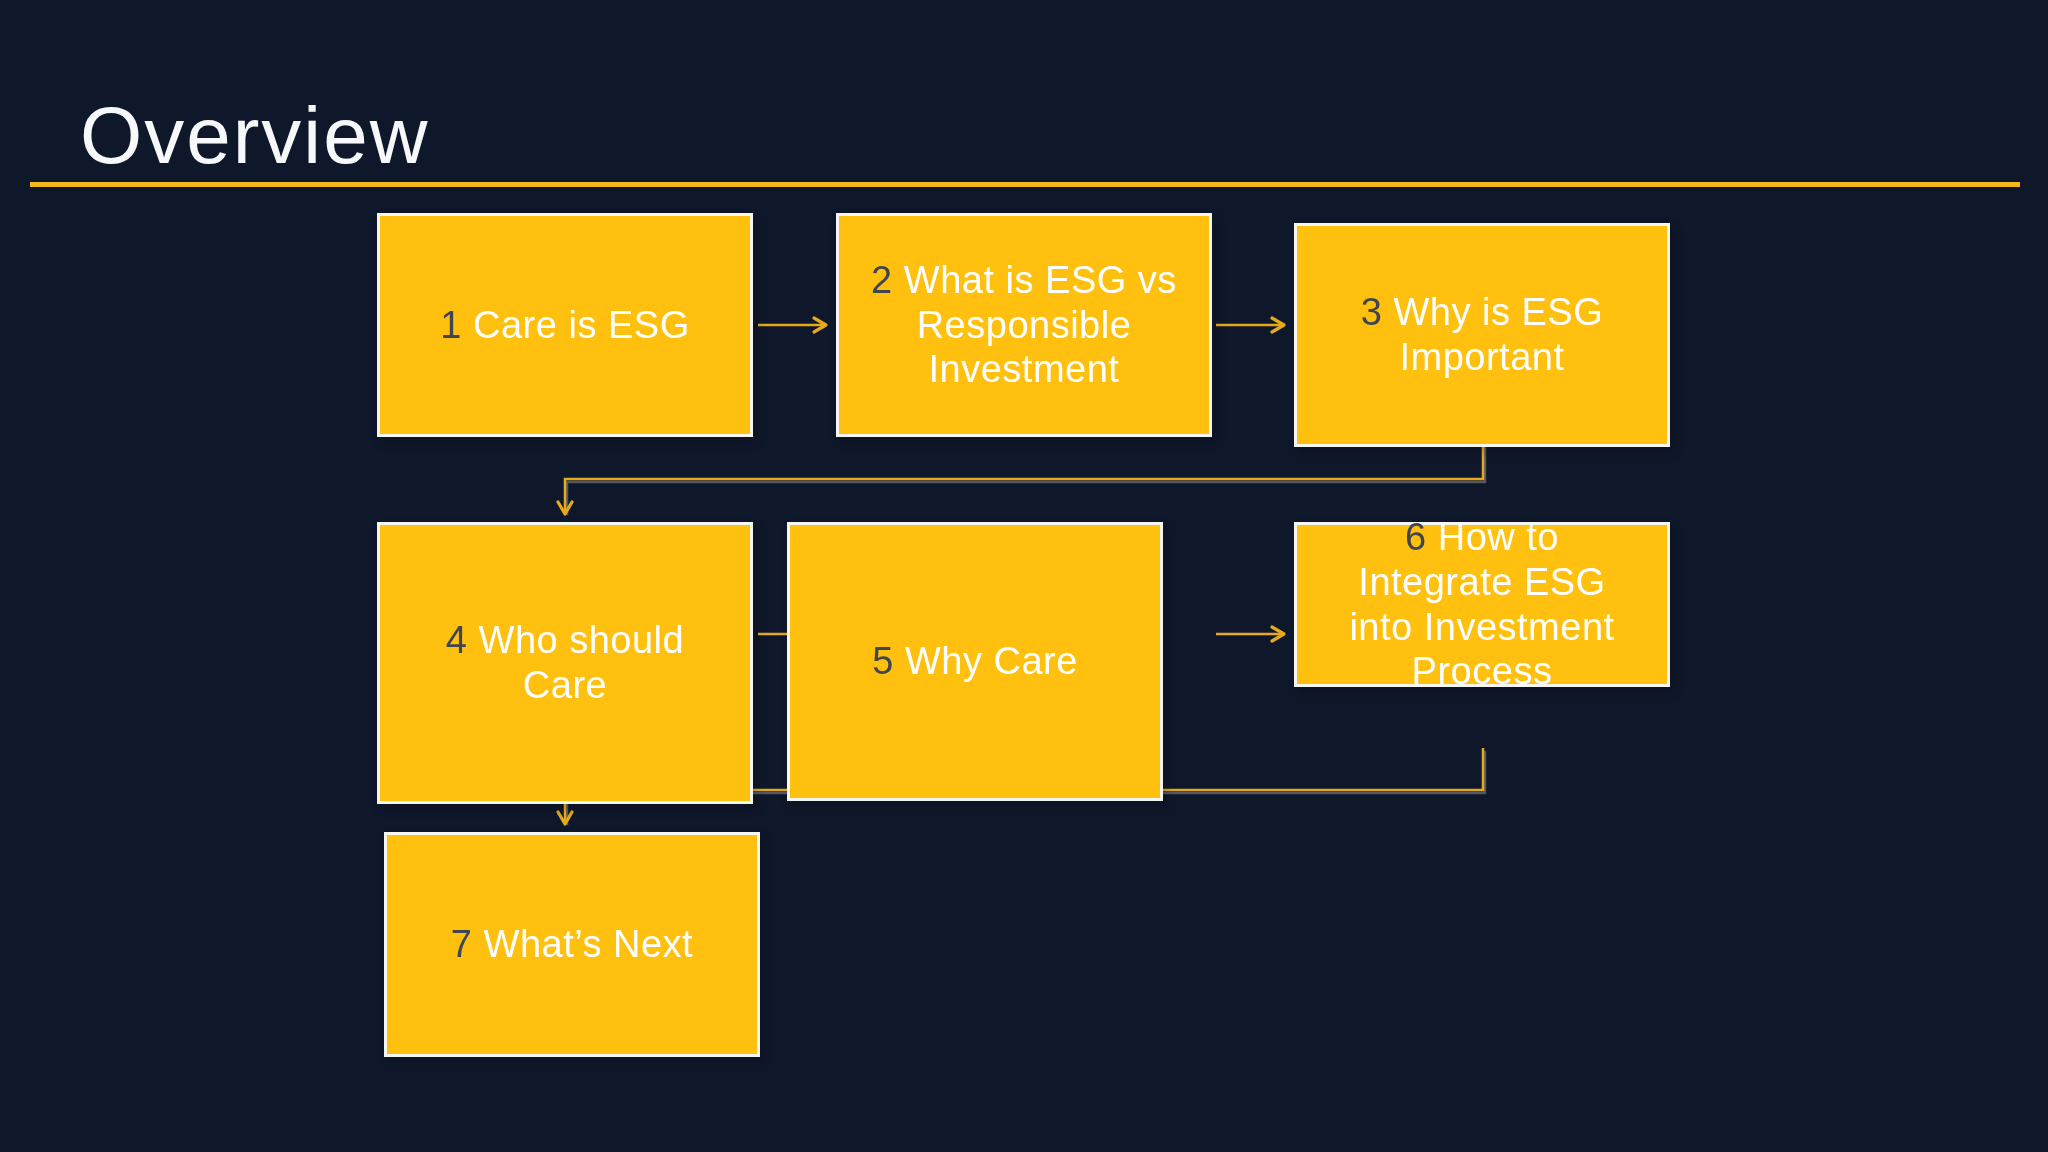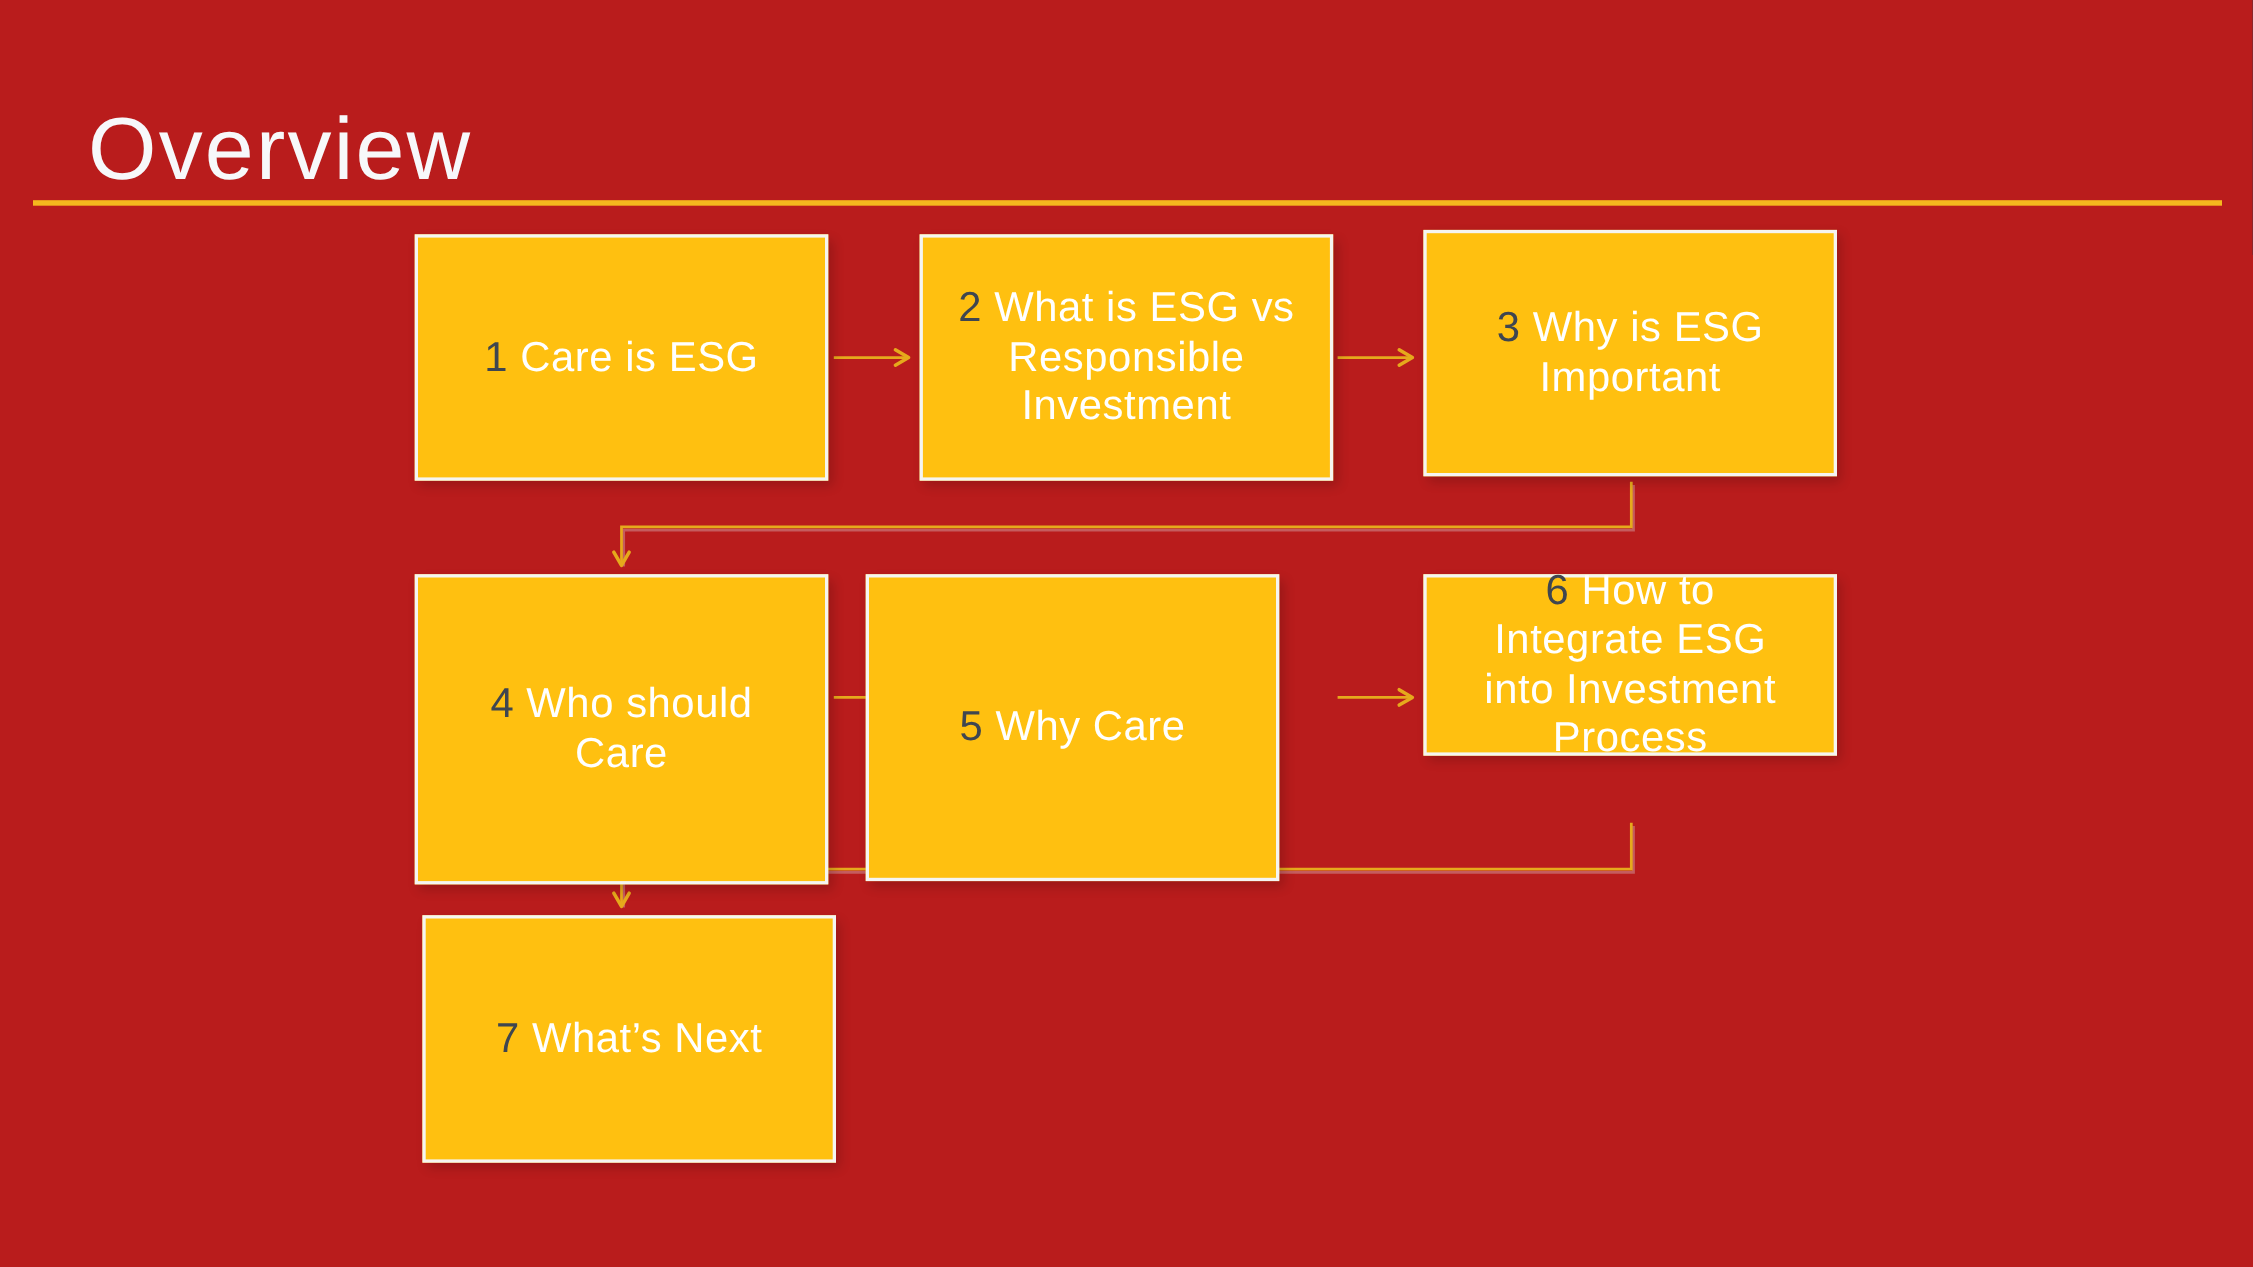--- a/index.html
+++ b/index.html
@@ -5,7 +5,7 @@
   html,body { margin:0; padding:0; background:#333E4E; }
   .slide {
     position:relative; width:2048px; height:1152px;
-    background:#b91c1c; overflow:hidden;
+    background:#0f172a; overflow:hidden;
     font-family:"Liberation Sans", sans-serif;
   }
   .slide-title {

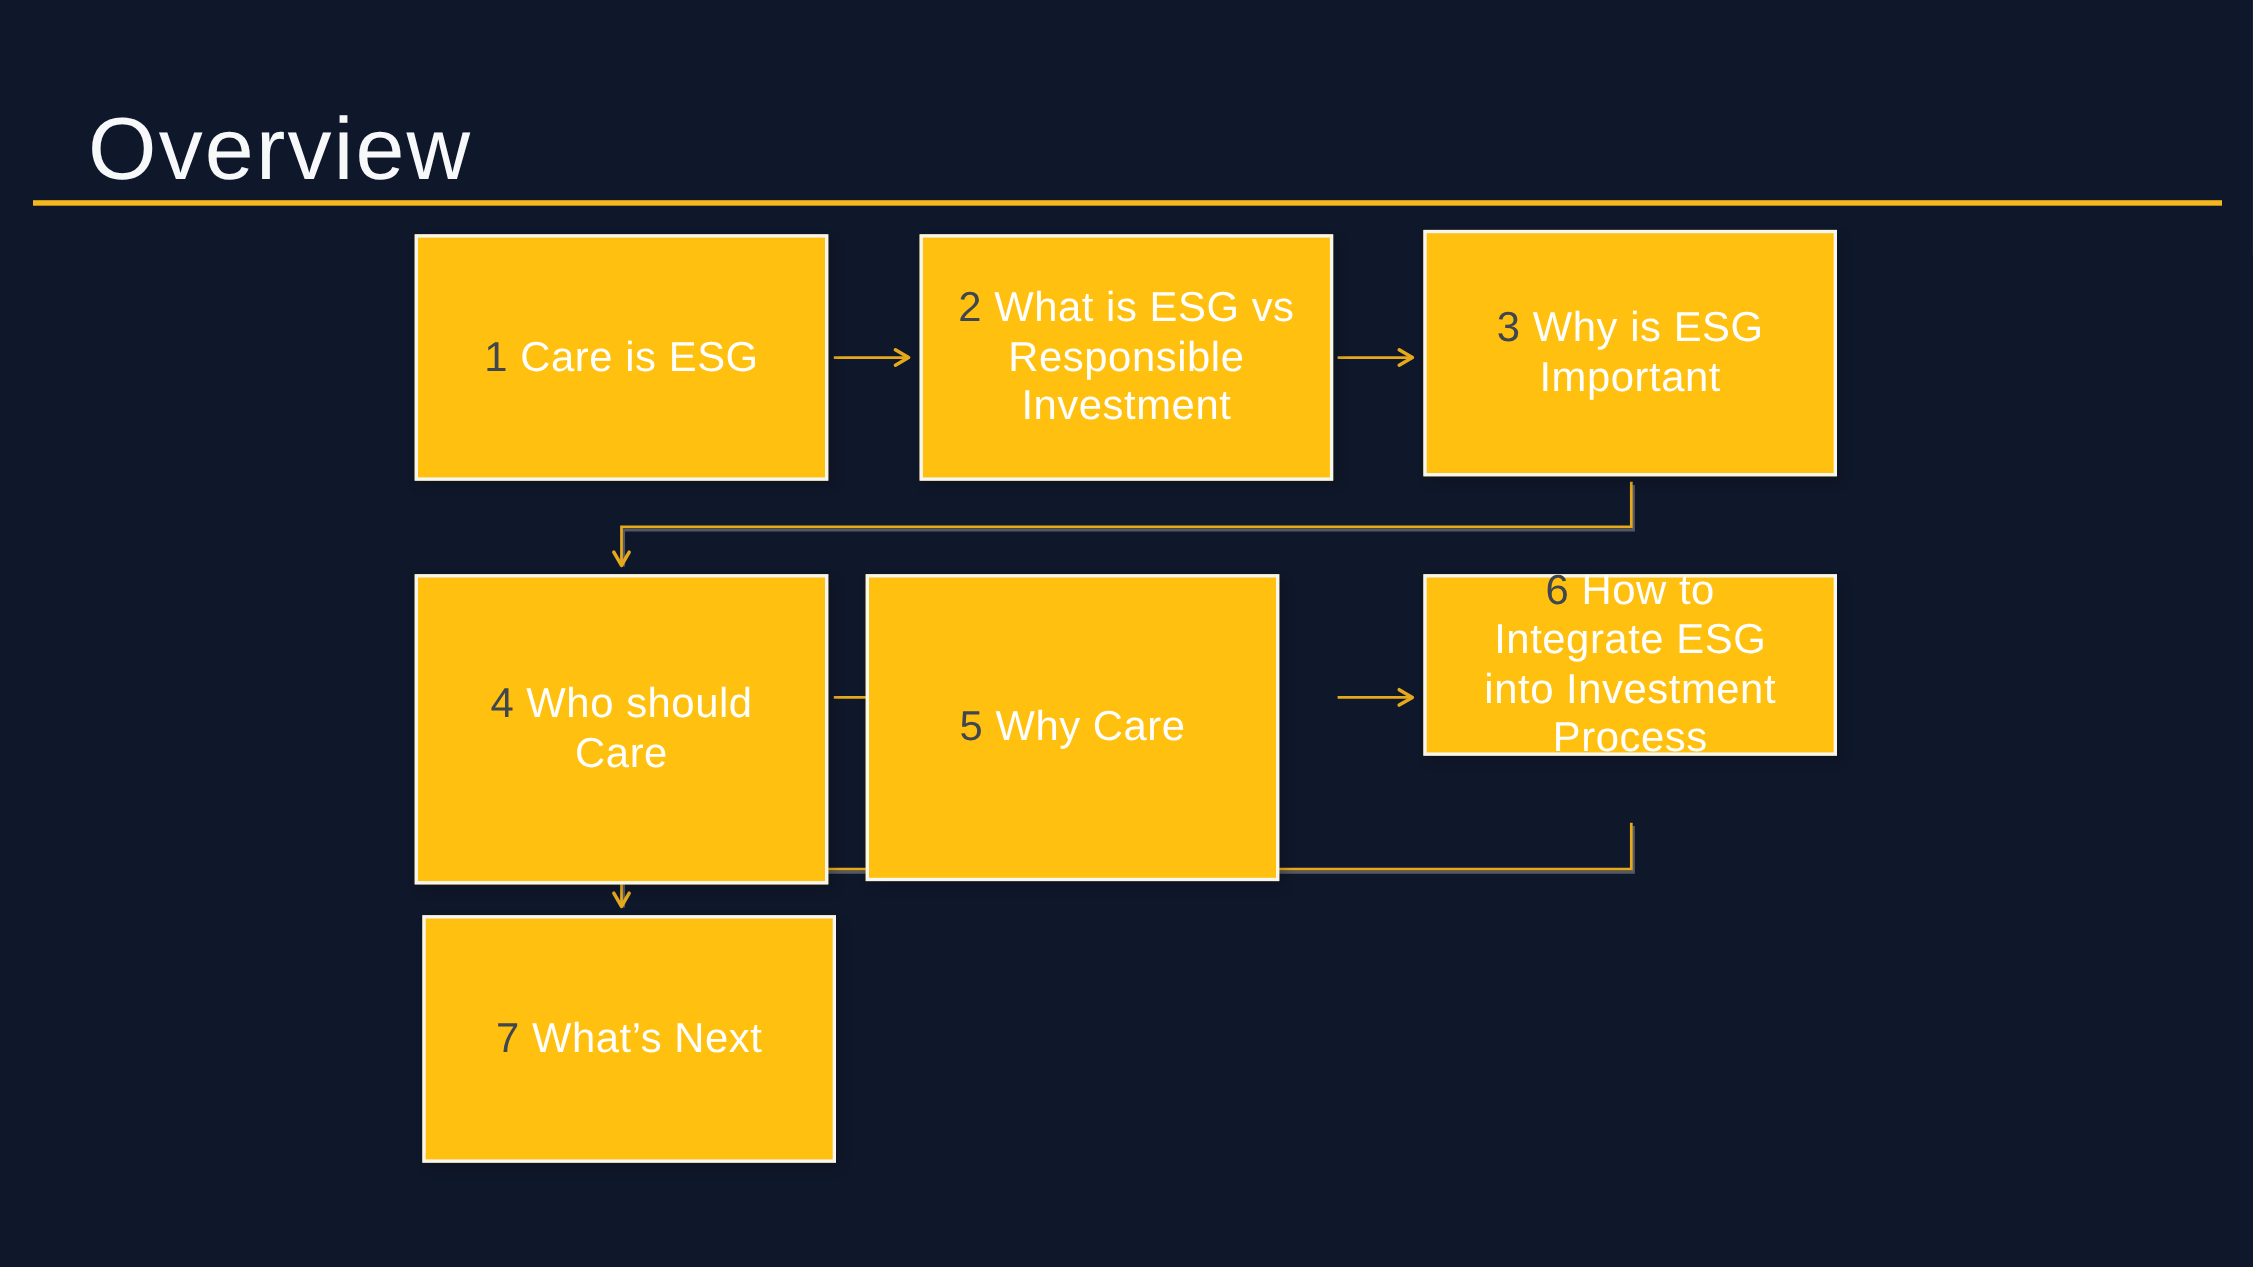--- a/index.html
+++ b/index.html
@@ -33,7 +33,7 @@
   .node-label { color:#FFFFFF; white-space:pre-line; }
   .n1 { left:377px; top:213px; }
   .n2 { left:836px; top:213px; }
-  .n3 { left:1294px; top:209px;justify-content:center; }
+  .n3 { left:1294px; top:223px;justify-content:center; }
   .n4 { left:377px; top:522px; height:282px; }
   .n5 { left:787px; top:522px; height:279px; }
   .n6 { left:1294px; top:522px; height:165px; }

